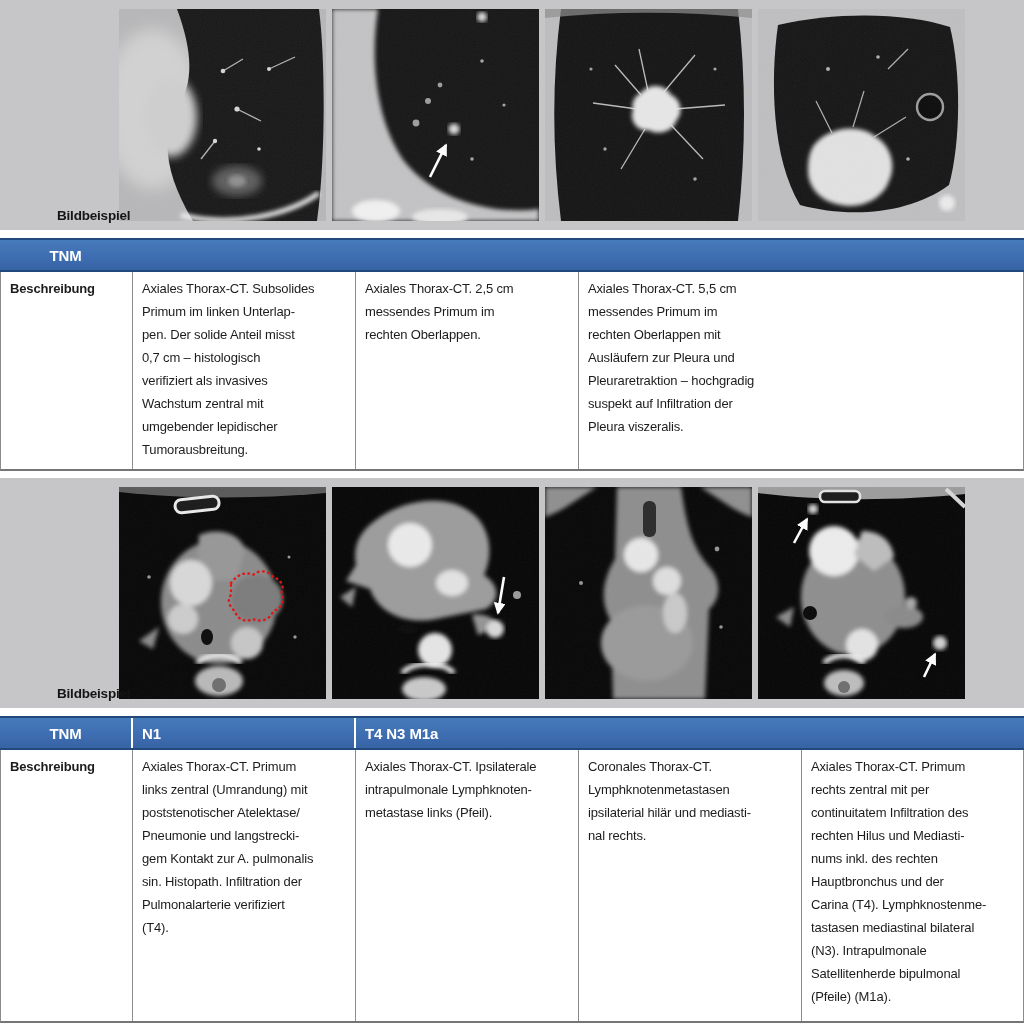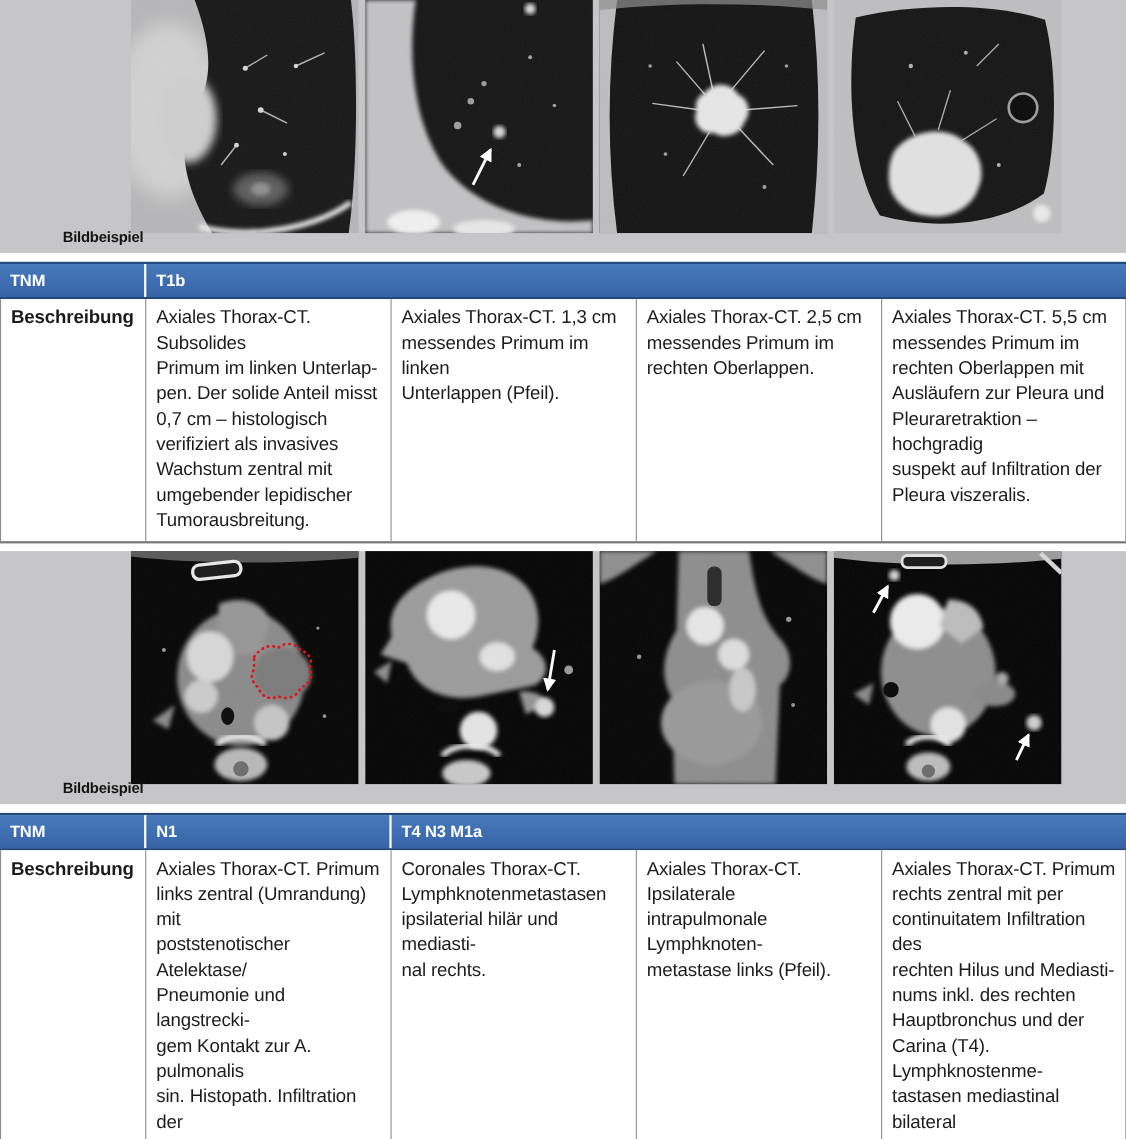--- a/index.html
+++ b/index.html
@@ -6,7 +6,7 @@
   body { width:1024px; font-family:"Liberation Sans", sans-serif; color:#1c1c1c; }
 
   .band { position:relative; height:230px; background:#c6c6c8; display:flex;
-          padding-left:119px; gap:6px; box-sizing:border-box; }
+          align-items:center; padding-left:119px; gap:6px; box-sizing:border-box; }
   .band-label { position:absolute; left:57px; bottom:7px; font-size:13.5px;
                 font-weight:bold; color:#141414; letter-spacing:-0.2px; }
   figure.ct-fig { margin:0; width:207px; height:212px; flex:0 0 auto; }

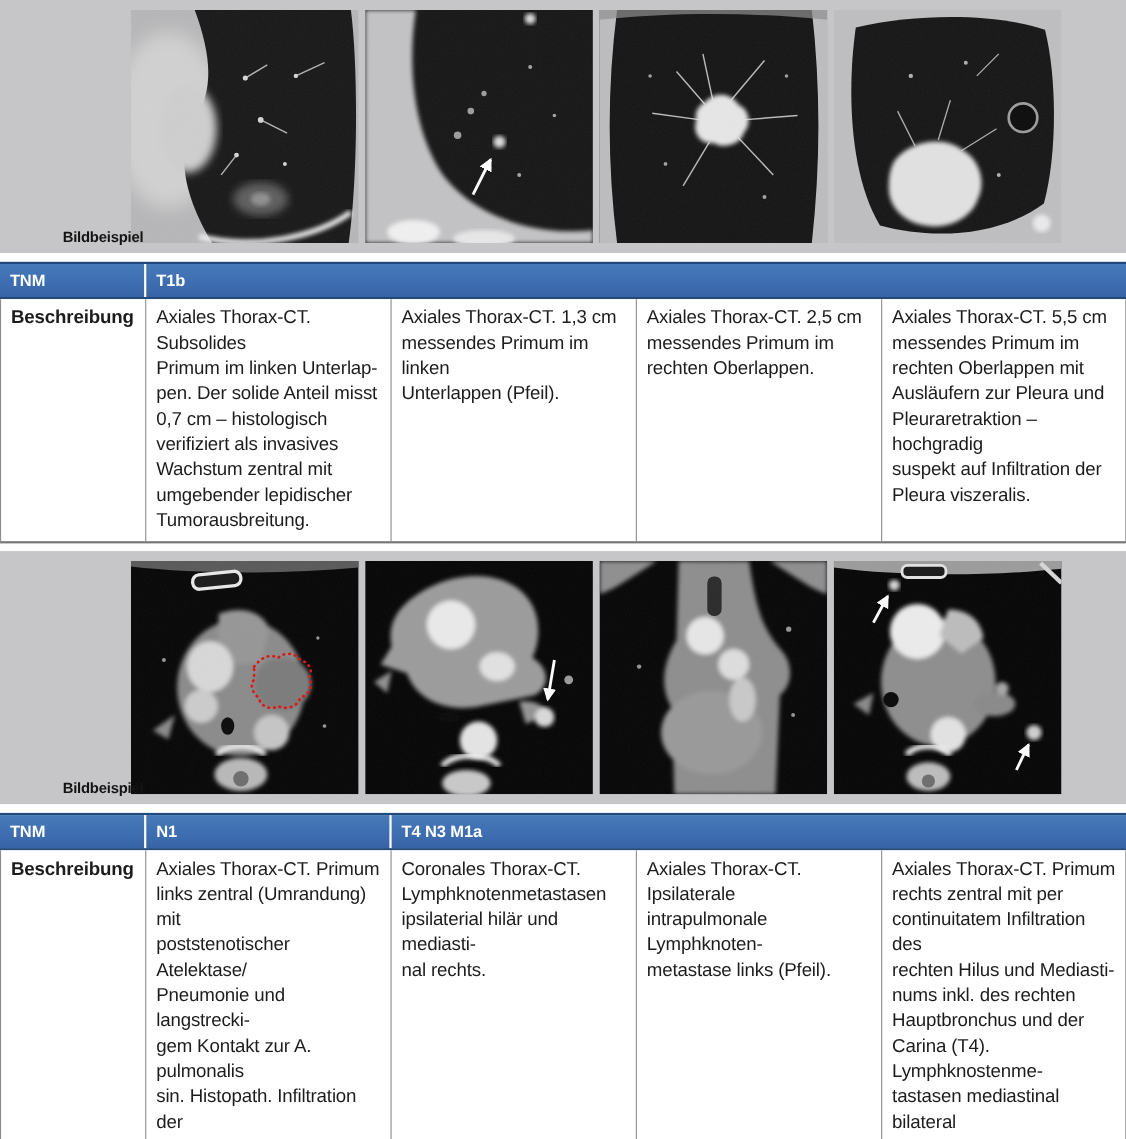--- a/index.html
+++ b/index.html
@@ -21,7 +21,7 @@
            border-top:2px solid #21497c; border-bottom:2px solid #21497c; }
   .th { color:#ffffff; font-weight:bold; font-size:15px; padding:7px 9px 6px 9px;
         border-left:2px solid #ffffff; letter-spacing:-0.1px; }
-  .th:first-child { border-left:none; }
+  .th:first-child { border-left:none;text-align:center; }
 
   .tbody { background:#ffffff; border-left:1px solid #8c8c8c;
            border-right:1px solid #8c8c8c; border-bottom:2px solid #757575; }

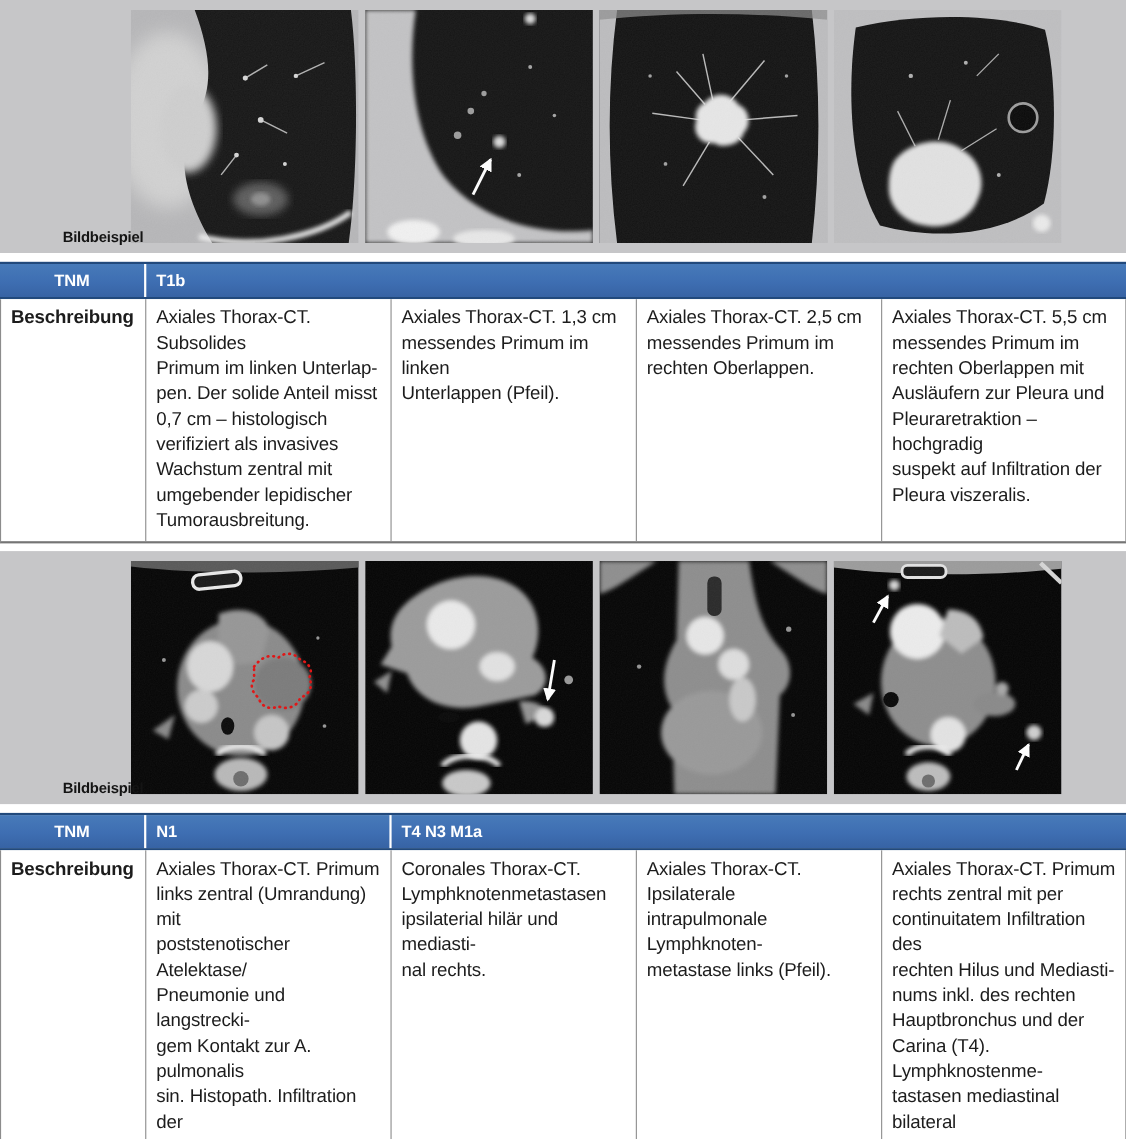--- a/index.html
+++ b/index.html
@@ -165,7 +165,6 @@
 <div class="tnm-table t1">
   <div class="thead">
     <div class="th">TNM</div>
-    <div class="th">T1b</div>
   </div>
   <div class="tbody">
     <div class="td">Beschreibung</div>

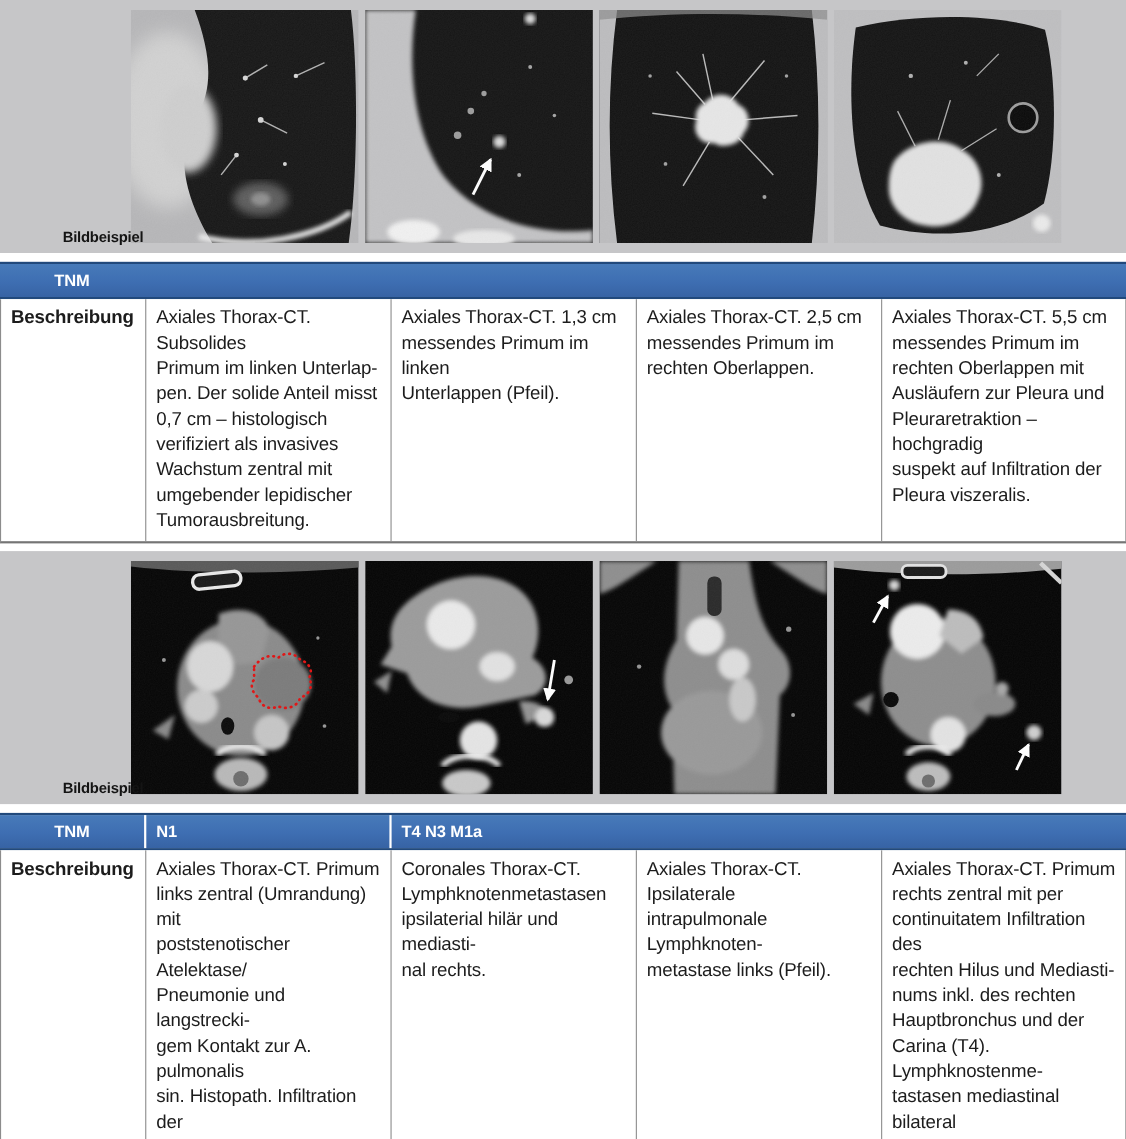--- a/index.html
+++ b/index.html
@@ -25,7 +25,7 @@
 
   .tbody { background:#ffffff; border-left:1px solid #8c8c8c;
            border-right:1px solid #8c8c8c; border-bottom:2px solid #757575; }
-  .td { font-size:17px; line-height:23px; padding:5px 8px 8px 9px;
+  .td { font-size:13px; line-height:23px; padding:5px 8px 8px 9px;
         border-left:1px solid #8c8c8c; white-space:pre-line; letter-spacing:-0.15px; }
   .td:first-child { border-left:none; font-weight:bold; white-space:normal; }
   .t1 .td { min-height:184px; }

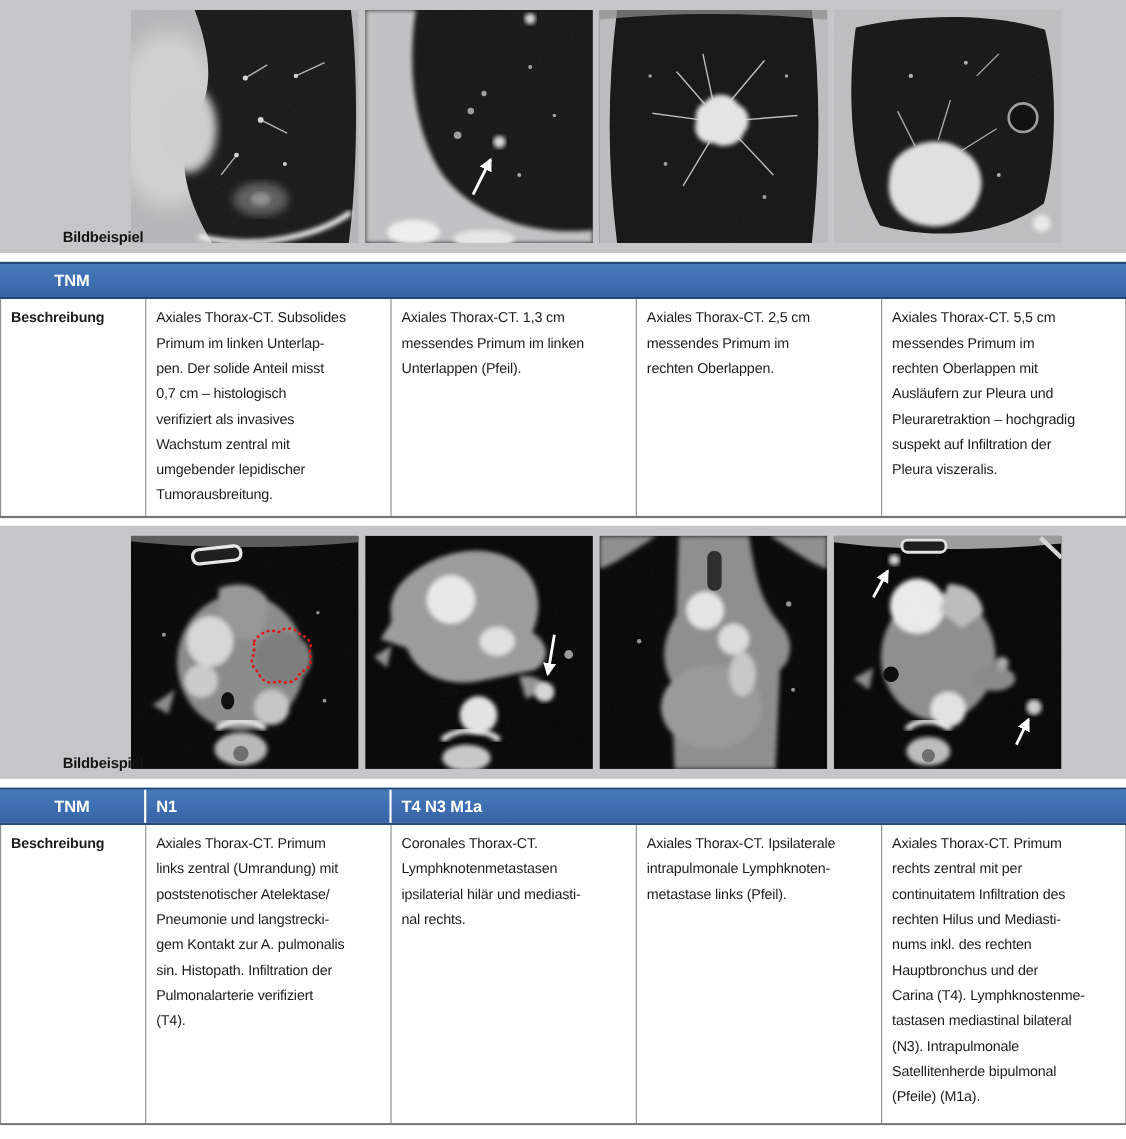--- a/index.html
+++ b/index.html
@@ -176,9 +176,6 @@
 Wachstum zentral mit
 umgebender lepidischer
 Tumorausbreitung.</div>
-    <div class="td">Axiales Thorax-CT. 1,3 cm
-messendes Primum im linken
-Unterlappen (Pfeil).</div>
     <div class="td">Axiales Thorax-CT. 2,5 cm
 messendes Primum im
 rechten Oberlappen.</div>

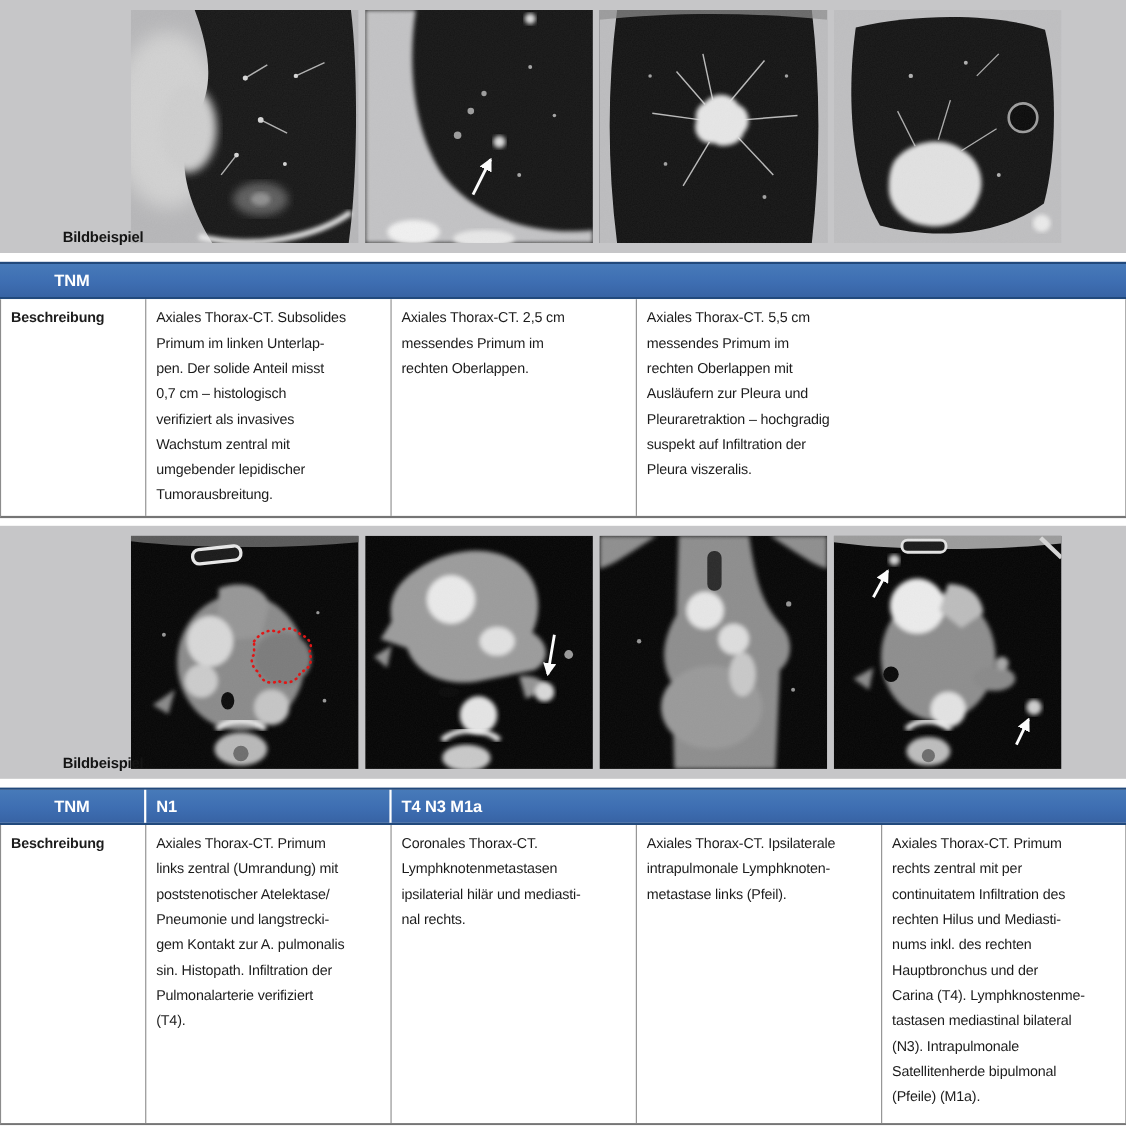--- a/index.html
+++ b/index.html
@@ -315,13 +315,13 @@
 sin. Histopath. Infiltration der
 Pulmonalarterie verifiziert
 (T4).</div>
+    <div class="td">Axiales Thorax-CT. Ipsilaterale
+intrapulmonale Lymphknoten-
+metastase links (Pfeil).</div>
     <div class="td">Coronales Thorax-CT.
 Lymphknotenmetastasen
 ipsilaterial hilär und mediasti-
 nal rechts.</div>
-    <div class="td">Axiales Thorax-CT. Ipsilaterale
-intrapulmonale Lymphknoten-
-metastase links (Pfeil).</div>
     <div class="td">Axiales Thorax-CT. Primum
 rechts zentral mit per
 continuitatem Infiltration des

